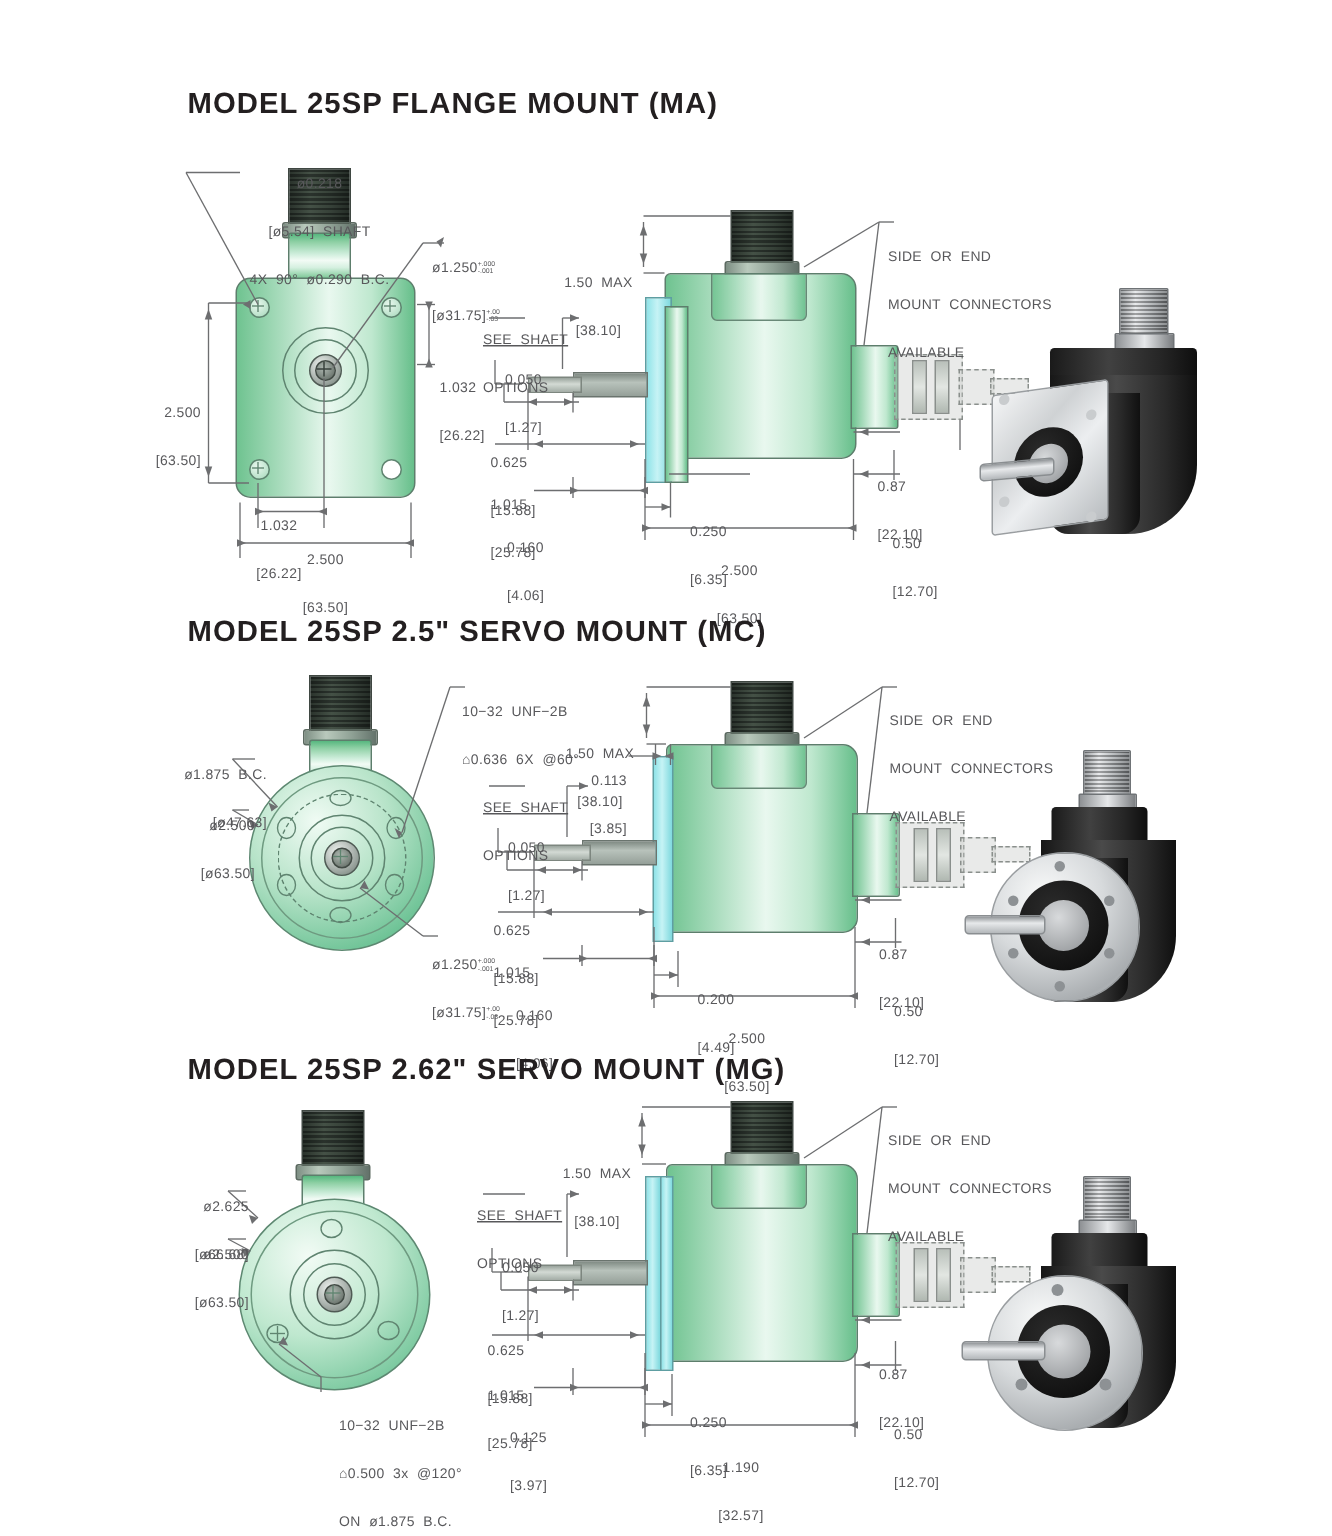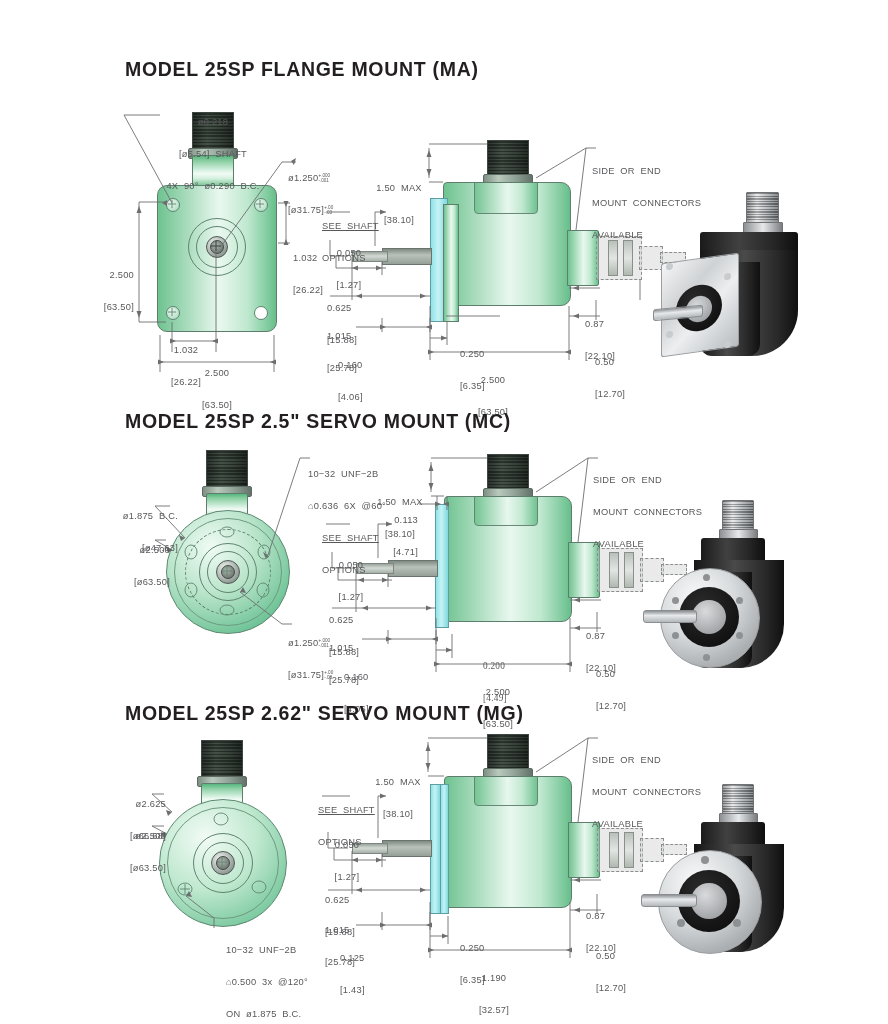--- a/index.html
+++ b/index.html
@@ -521,7 +521,7 @@
       </div>
       <div class="dim rgt" style="left:360px; top:102px; width:58px;">
         <div>0.113</div>
-        <div>[4.71]</div>
+        <div>[3.85]</div>
       </div>
       <div class="dim" style="left:593px; top:62px;">
         <div>SIDE  OR  END</div>

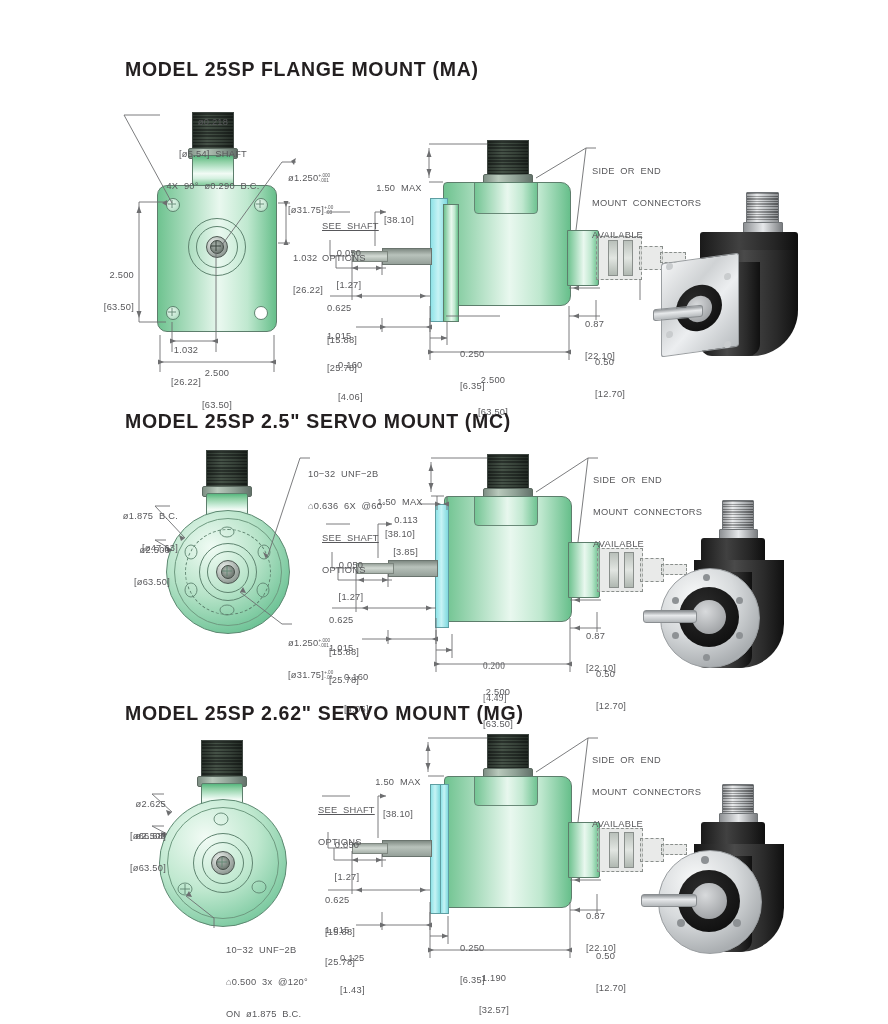--- a/index.html
+++ b/index.html
@@ -548,7 +548,7 @@
         <div>0.160</div>
         <div>[4.06]</div>
       </div>
-      <div class="dim" style="left:483px; top:248px;font-family:Liberation Serif, serif;">
+      <div class="dim" style="left:465px; top:248px;">
         <div>0.200</div>
         <div>[4.49]</div>
       </div>

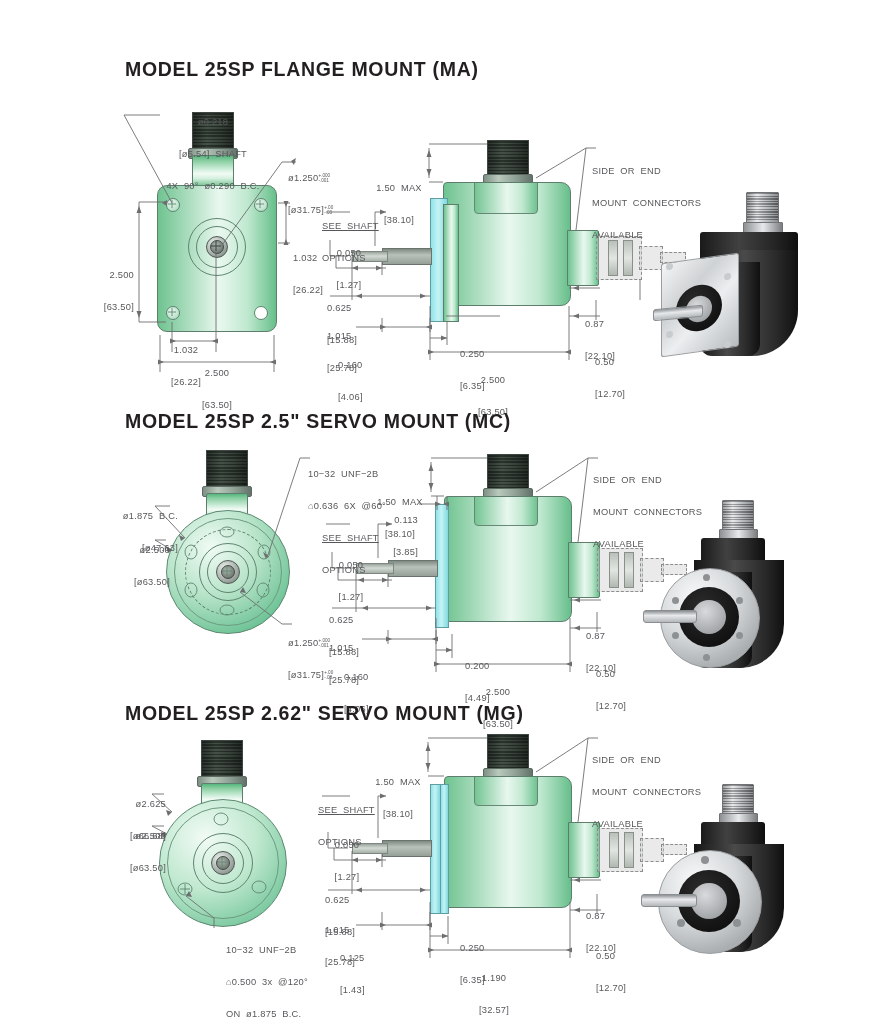--- a/index.html
+++ b/index.html
@@ -737,7 +737,7 @@
       </div>
       <div class="dim" style="left:340px; top:248px;">
         <div>0.125</div>
-        <div>[1.43]</div>
+        <div>[3.97]</div>
       </div>
       <div class="dim" style="left:460px; top:238px;">
         <div>0.250</div>

